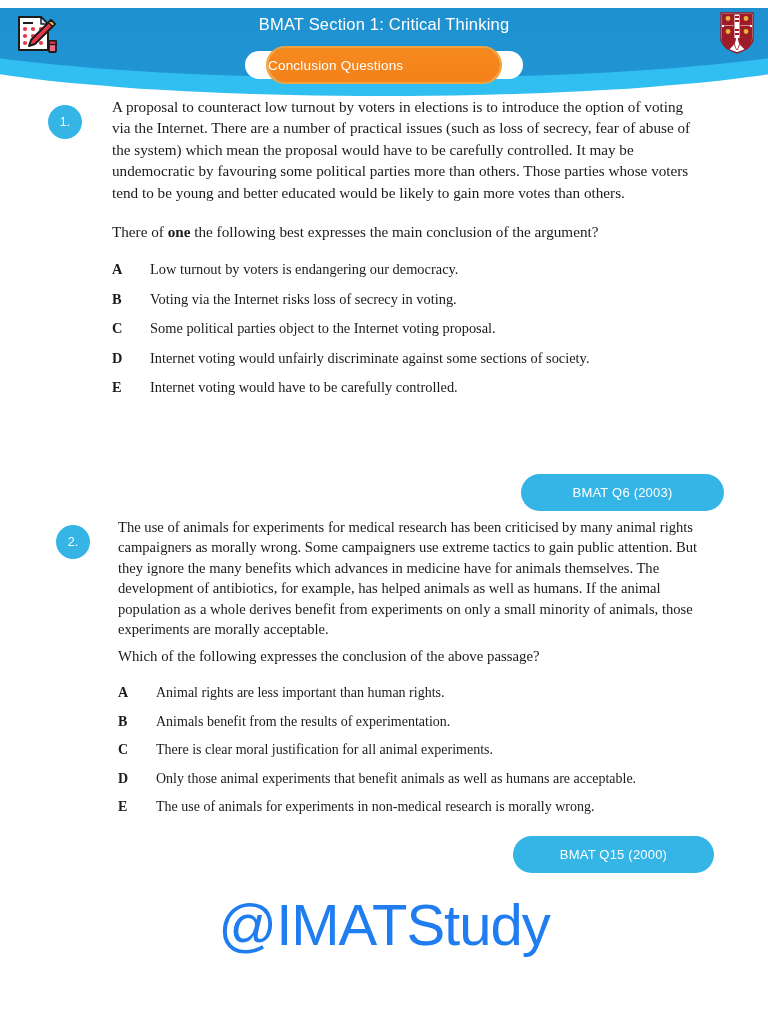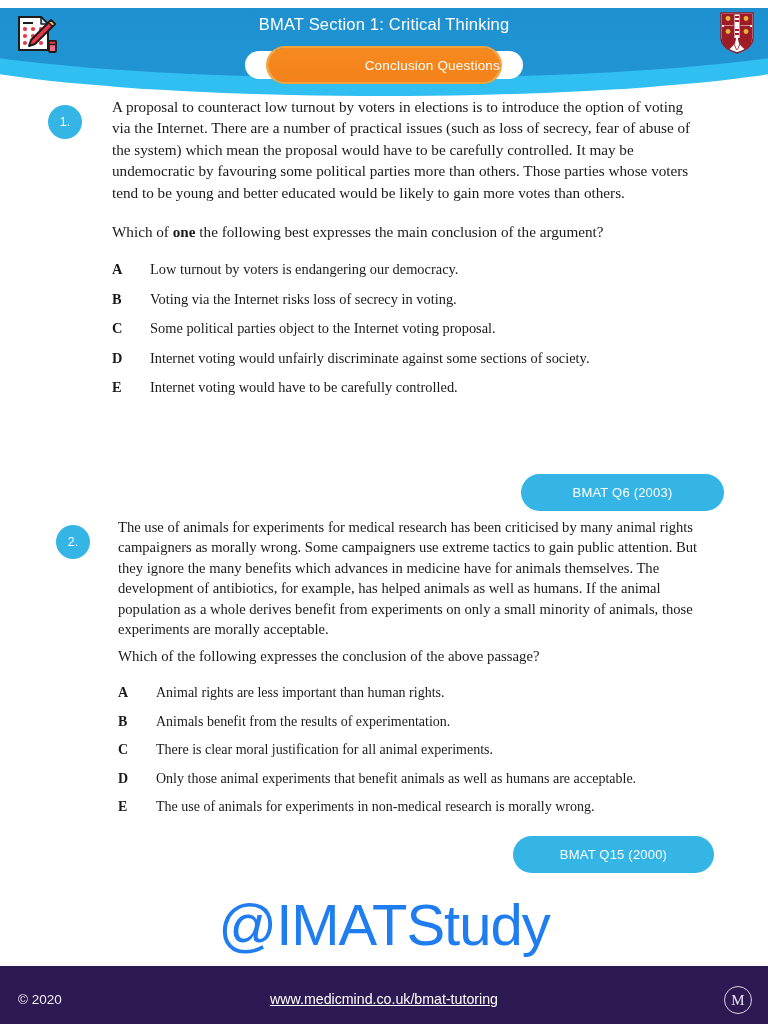--- a/index.html
+++ b/index.html
@@ -106,7 +106,7 @@
     box-shadow: 0 0 0 2px #f2a33c;
     display: flex;
     align-items: center;
-    justify-content: flex-end;
+    justify-content: flex-start;
     z-index: 9;
   }
   .chip-label {

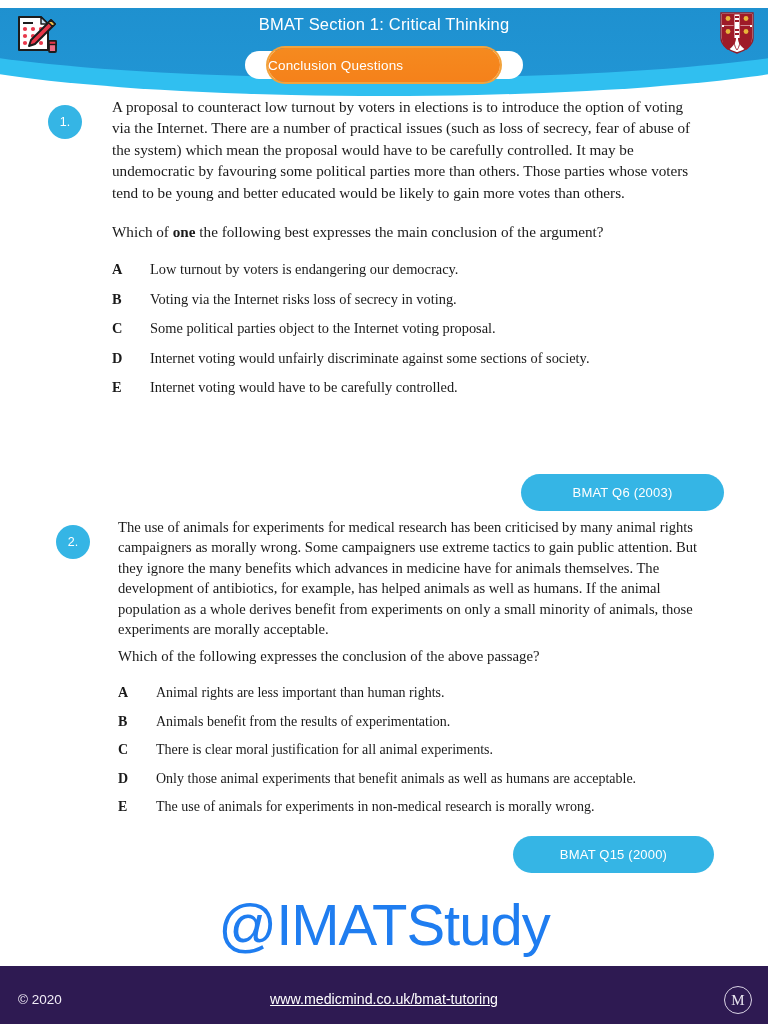--- a/index.html
+++ b/index.html
@@ -324,7 +324,7 @@
     <div class="qnum">1.</div>
     <div class="qbody">
       <p class="passage">A proposal to counteract low turnout by voters in elections is to introduce the option of voting via the Internet.  There are a number of practical issues (such as loss of secrecy, fear of abuse of the system) which mean the proposal would have to be carefully controlled.  It may be undemocratic by favouring some political parties more than others.  Those parties whose voters tend to be young and better educated would be likely to gain more votes than others.</p>
-      <p class="stem"><span>Which of </span><b>one</b><span> the following best expresses the main conclusion of the argument?</span></p>
+      <p class="stem"><span>There of </span><b>one</b><span> the following best expresses the main conclusion of the argument?</span></p>
       <ul class="options">
         <li class="option">
           <span class="option-letter">A</span>

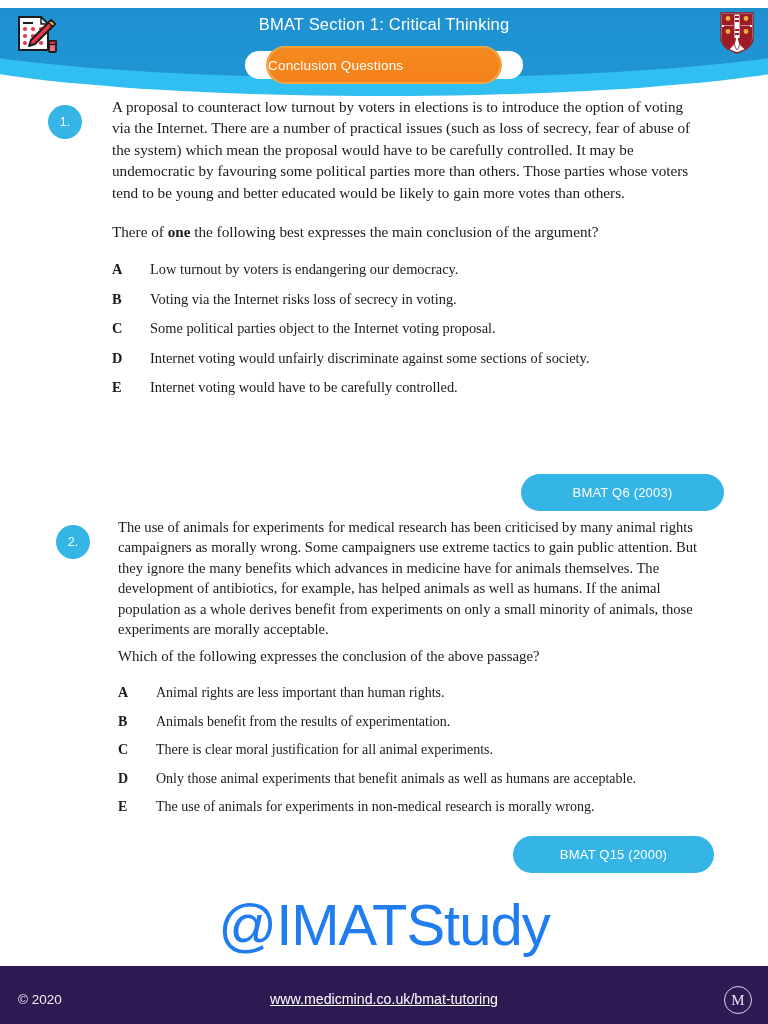--- a/index.html
+++ b/index.html
@@ -384,12 +384,6 @@
 
   <div class="watermark">@IMATStudy</div>
 
-  <div class="footer">
-    <div class="footer-shape"></div>
-    <div class="footer-copyright">© 2020</div>
-    <div class="footer-link">www.medicmind.co.uk/bmat-tutoring</div>
-    <div class="footer-logo">M</div>
-  </div>
 
 </div>
 

